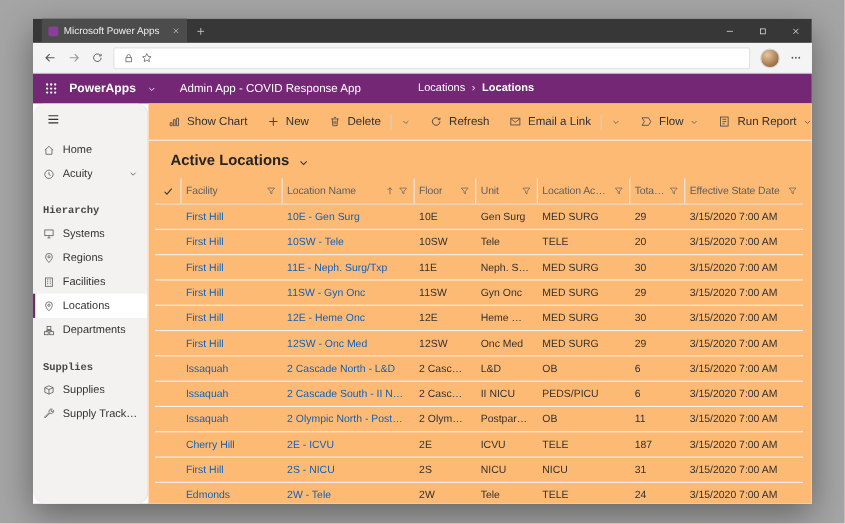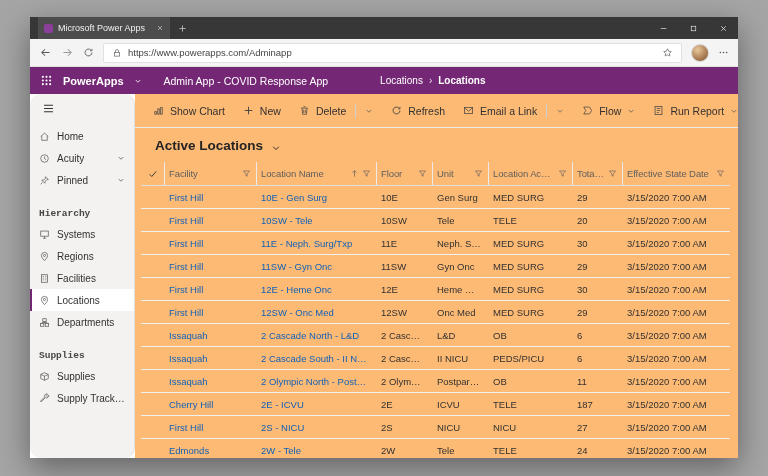--- a/index.html
+++ b/index.html
@@ -156,7 +156,6 @@
               <path d="M5.5 7V5a2.5 2.5 0 0 1 5 0v2" fill="none" stroke="currentColor" stroke-width="1.2"></path>
             </svg>
           </span>
-        <span class="url-text">https://www.powerapps.com/Adminapp</span>
         <span class="ic s11 star">
             <svg viewBox="0 0 16 16">
               <path d="M8 2.5l1.7 3.6 3.8.5-2.8 2.7.7 3.8L8 11.3l-3.4 1.8.7-3.8L2.5 6.6l3.8-.5z" fill="none" stroke="currentColor" stroke-width="1.1"></path>

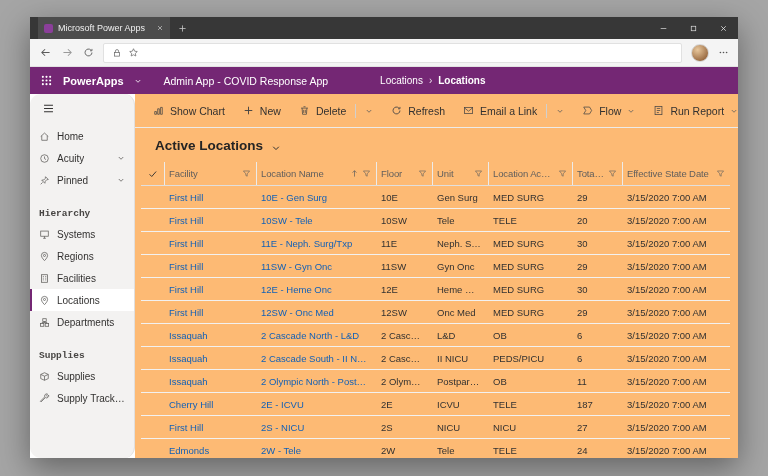--- a/index.html
+++ b/index.html
@@ -230,19 +230,6 @@
                 </svg>
               </span>
             </div>
-            <div class="side-item">
-              <span class="ic s11">
-                <svg viewBox="0 0 16 16">
-                  <path d="M9.5 2.5l4 4-2.3.5-2 2L8.5 12 4 7.5l3-.3 2-2zM5.2 10.8L2.5 13.5" fill="none" stroke="currentColor" stroke-width="1.1"></path>
-                </svg>
-              </span>
-              <span class="side-label">Pinned</span>
-              <span class="ic s8 ml chev">
-                <svg viewBox="0 0 16 16">
-                  <path d="M3.5 6l4.5 4.5L12.5 6" fill="none" stroke="currentColor" stroke-width="1.6"></path>
-                </svg>
-              </span>
-            </div>
           </nav>
         <div id="side-sections">
             <div class="side-sec">Hierarchy</div>

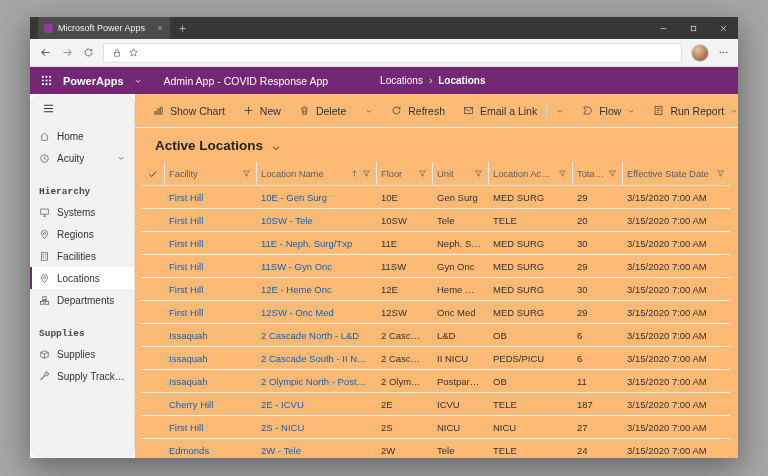--- a/index.html
+++ b/index.html
@@ -571,7 +571,7 @@
               <div class="g-cell">2S</div>
               <div class="g-cell">NICU</div>
               <div class="g-cell">NICU</div>
-              <div class="g-cell num">27</div>
+              <div class="g-cell num">31</div>
               <div class="g-cell date">3/15/2020 7:00 AM</div>
             </div>
             <div class="g-row">

